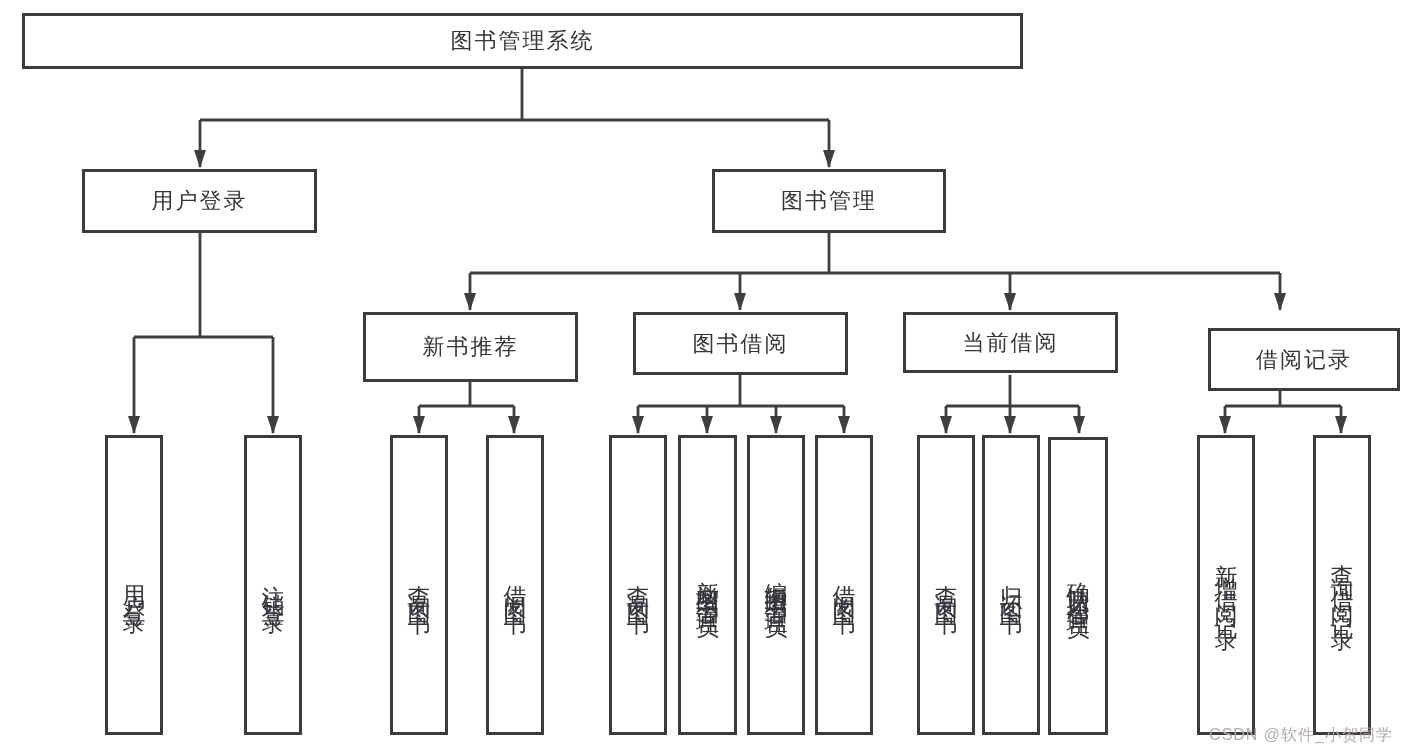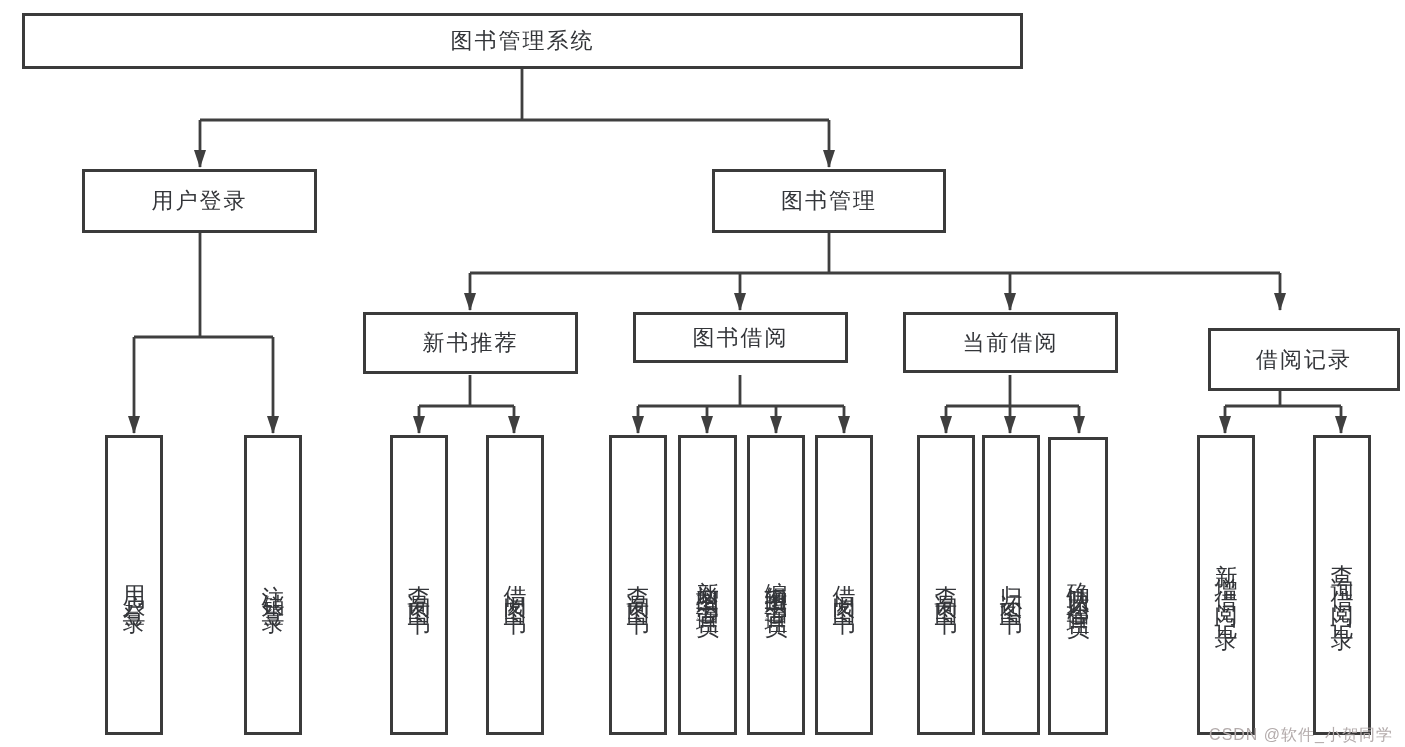--- a/index.html
+++ b/index.html
@@ -99,7 +99,7 @@
   <div class="node hbox" style="left:82px; top:169px; width:235px; height:64px;">用户登录</div>
   <div class="node hbox" style="left:712px; top:169px; width:234px; height:64px;">图书管理</div>
 
-  <div class="node hbox" style="left:363px; top:312px; width:215px; height:62px;">新书推荐</div>
+  <div class="node hbox" style="left:363px; top:312px; width:215px; height:70px;">新书推荐</div>
   <div class="node hbox" style="left:633px; top:312px; width:215px; height:51px;">图书借阅</div>
   <div class="node hbox" style="left:903px; top:312px; width:215px; height:61px;">当前借阅</div>
   <div class="node hbox" style="left:1172px; top:328px; width:192px; height:63px;margin-left:36px;">借阅记录</div>

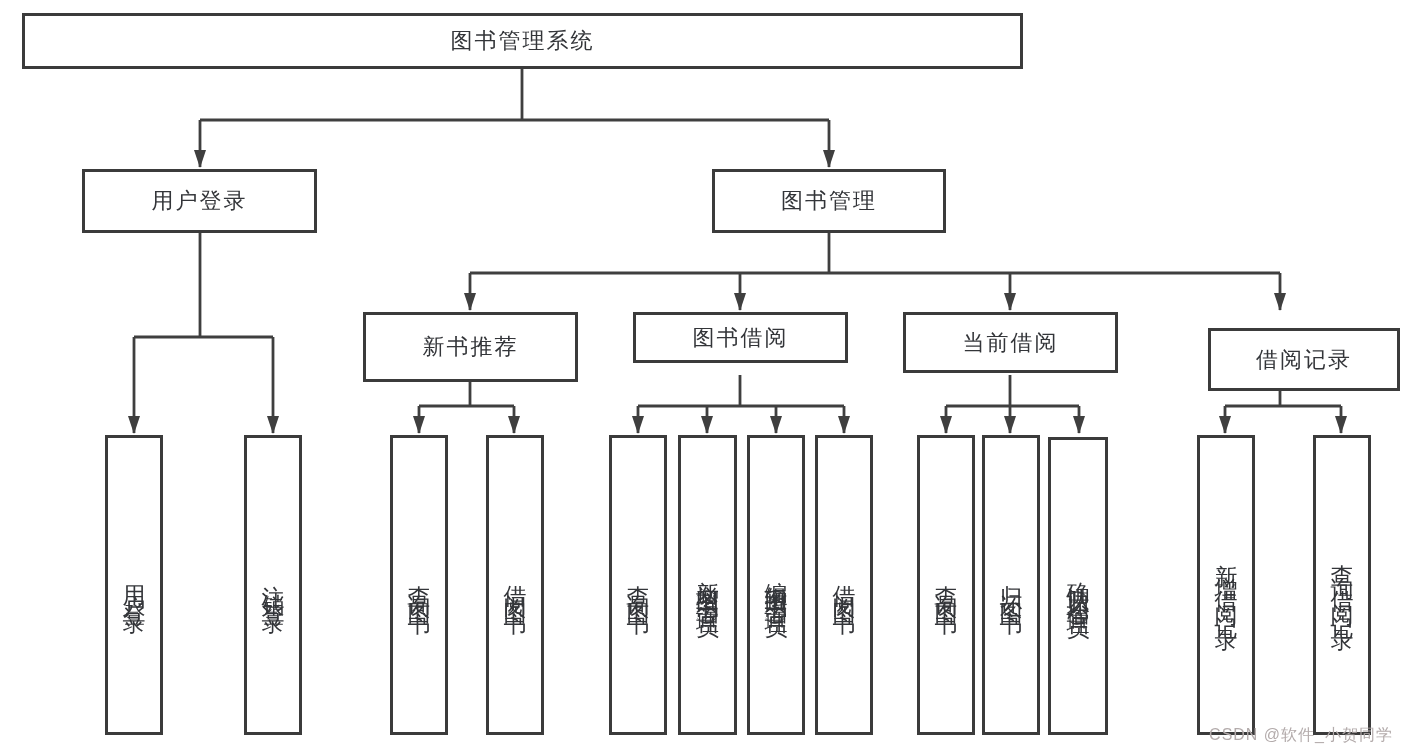--- a/index.html
+++ b/index.html
@@ -100,7 +100,7 @@
   <div class="node hbox" style="left:712px; top:169px; width:234px; height:64px;">图书管理</div>
 
   <div class="node hbox" style="left:363px; top:312px; width:215px; height:70px;">新书推荐</div>
-  <div class="node hbox" style="left:633px; top:312px; width:215px; height:51px;">图书借阅</div>
+  <div class="node hbox" style="left:633px; top:312px; width:215px; height:63px;">图书借阅</div>
   <div class="node hbox" style="left:903px; top:312px; width:215px; height:61px;">当前借阅</div>
   <div class="node hbox" style="left:1172px; top:328px; width:192px; height:63px;margin-left:36px;">借阅记录</div>
 

